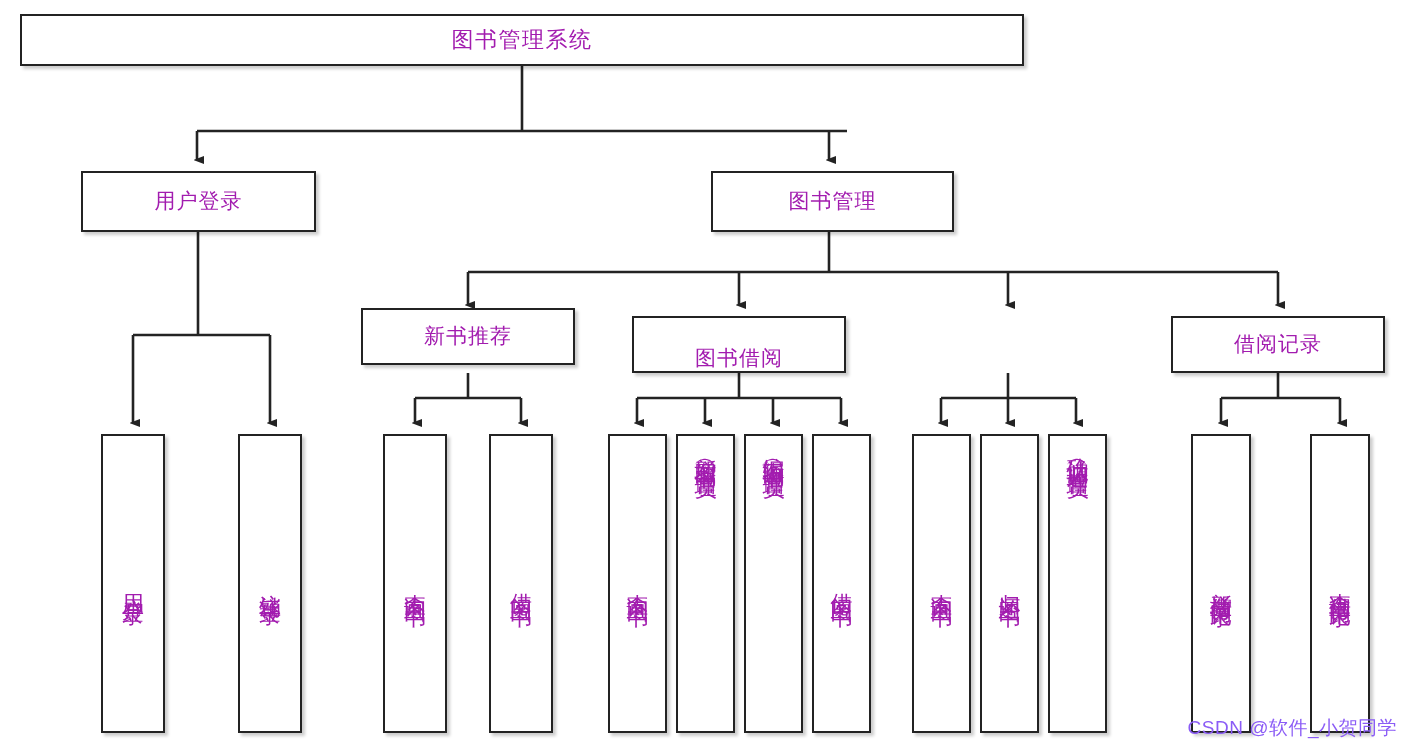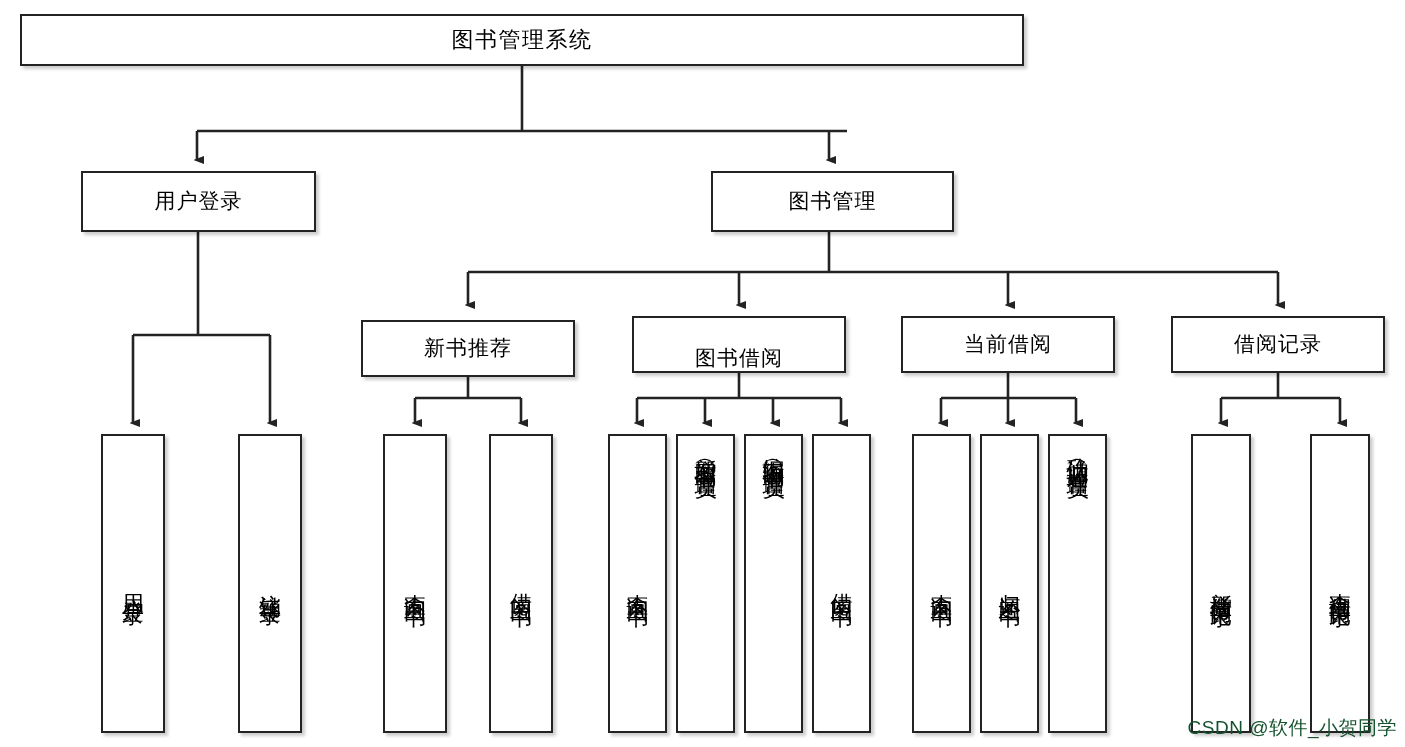--- a/index.html
+++ b/index.html
@@ -34,7 +34,7 @@
     display: flex;
     align-items: center;
     justify-content: center;
-    color: #000000;
+    color: #a21caf;
     z-index: 2;
   }
   .node .lbl {

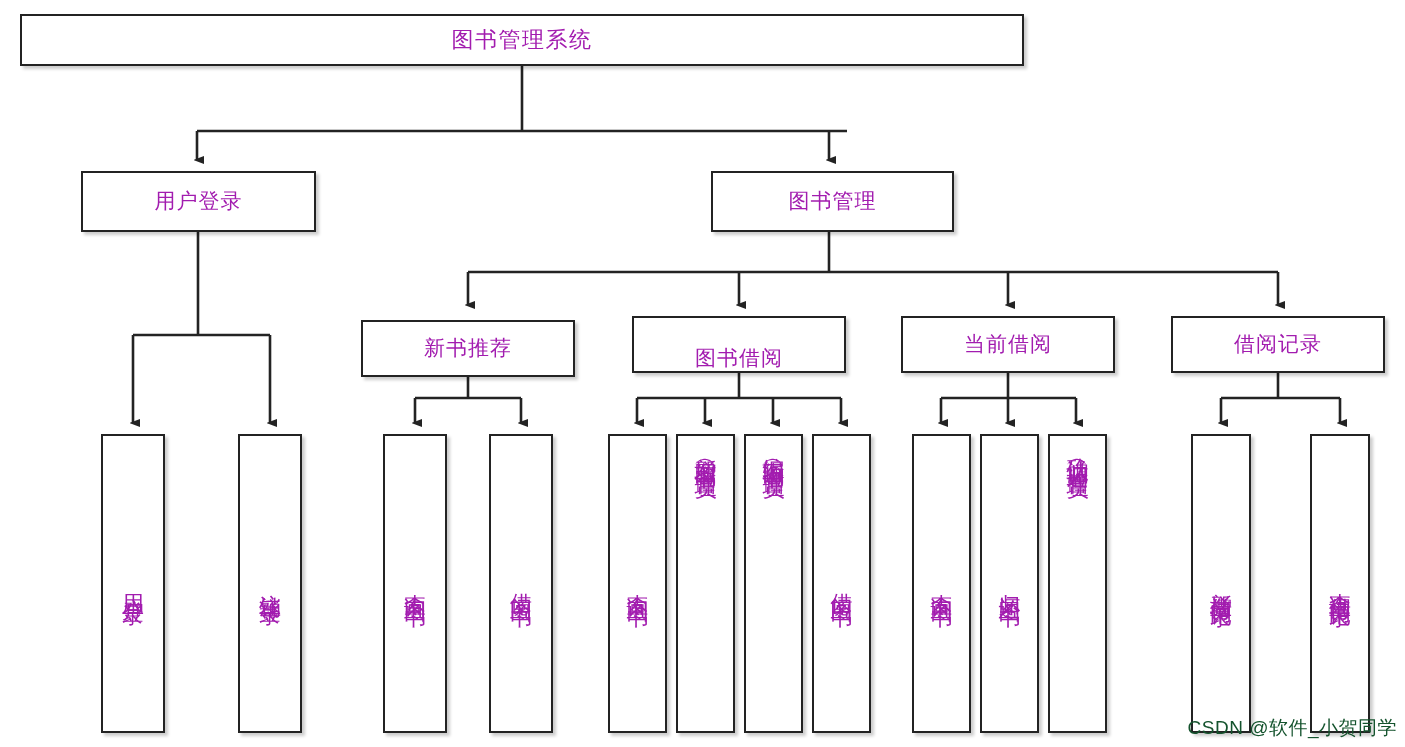--- a/index.html
+++ b/index.html
@@ -148,7 +148,7 @@
     <span class="lbl">图书管理</span>
   </div>
 
-  <div class="node horiz" style="left:361px; top:320px; width:214px; height:57px;">
+  <div class="node horiz" style="left:361px; top:308px; width:214px; height:57px;">
     <span class="lbl">新书推荐</span>
   </div>
   <div class="node horiz" style="left:632px; top:316px; width:214px; height:57px;align-items:flex-end;">

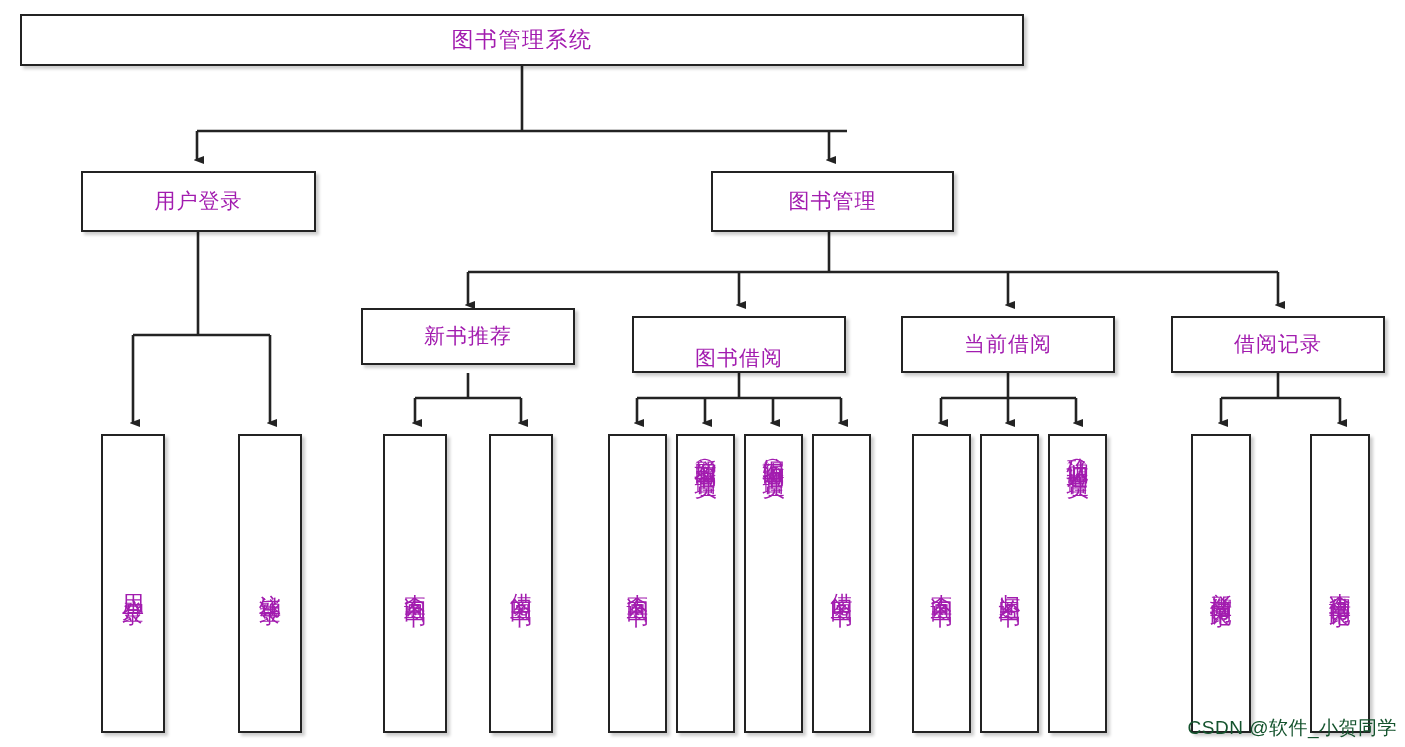--- a/index.html
+++ b/index.html
@@ -154,9 +154,6 @@
   <div class="node horiz" style="left:632px; top:316px; width:214px; height:57px;align-items:flex-end;">
     <span class="lbl">图书借阅</span>
   </div>
-  <div class="node horiz" style="left:901px; top:316px; width:214px; height:57px;">
-    <span class="lbl">当前借阅</span>
-  </div>
   <div class="node horiz" style="left:1171px; top:316px; width:214px; height:57px;">
     <span class="lbl">借阅记录</span>
   </div>

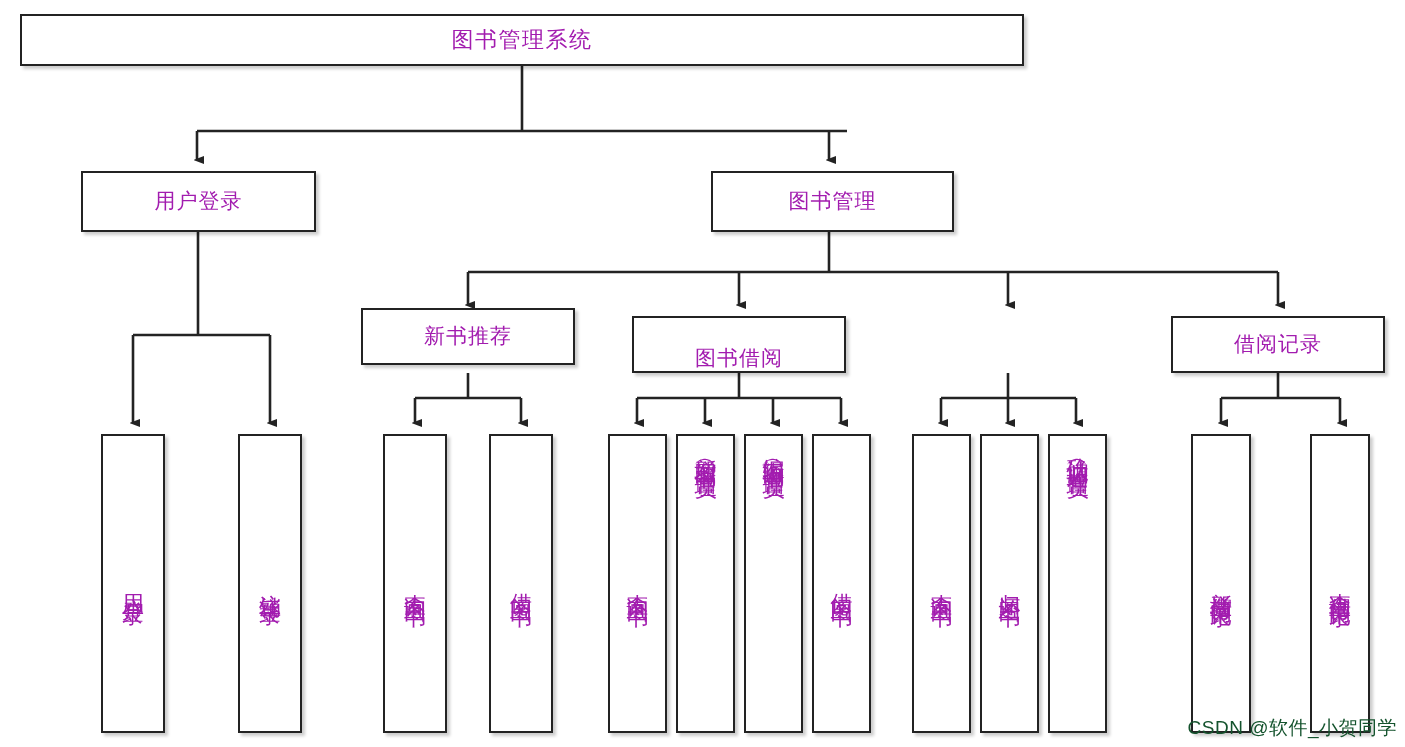--- a/index.html
+++ b/index.html
@@ -76,7 +76,7 @@
     right: 8px;
     bottom: 6px;
     font-size: 19px;
-    color: #14532d;
+    color: #8b5cf6;
     letter-spacing: 0.5px;
     white-space: nowrap;
     z-index: 5;

